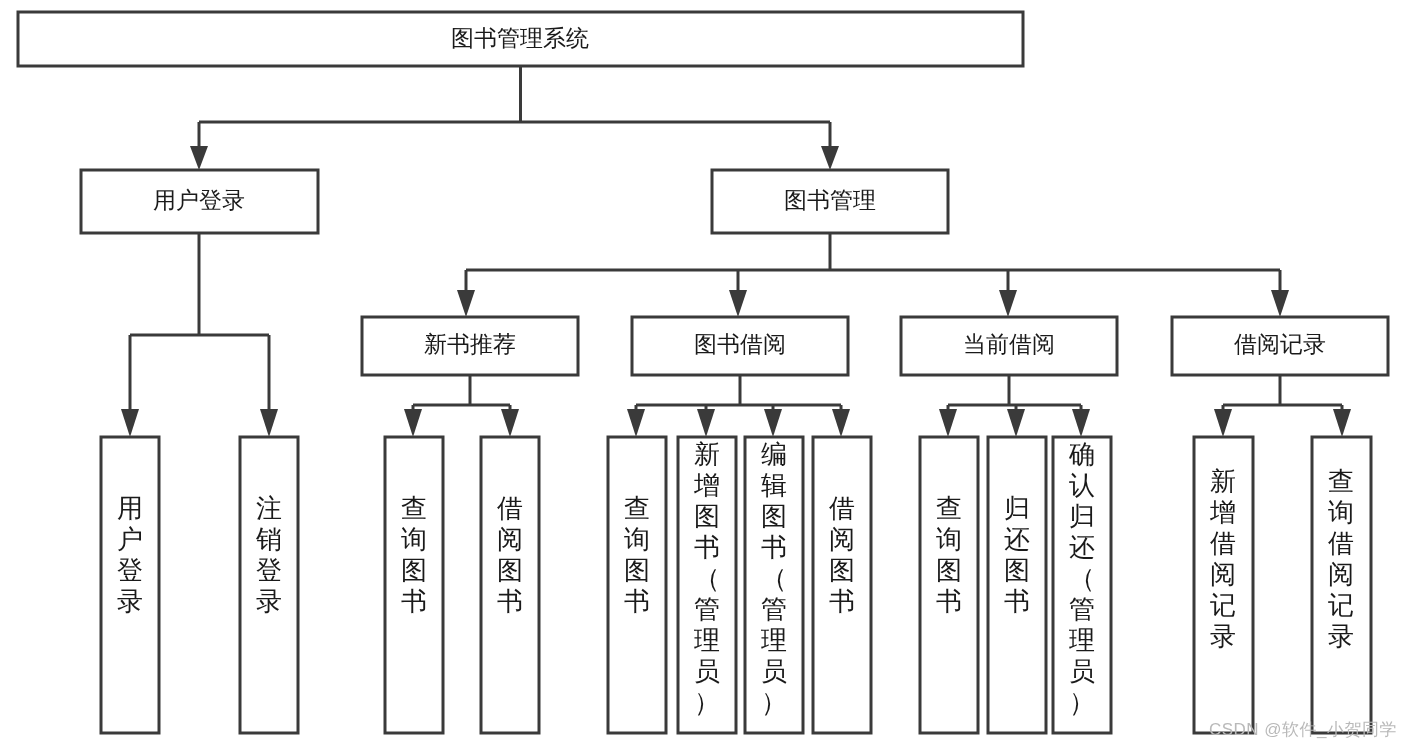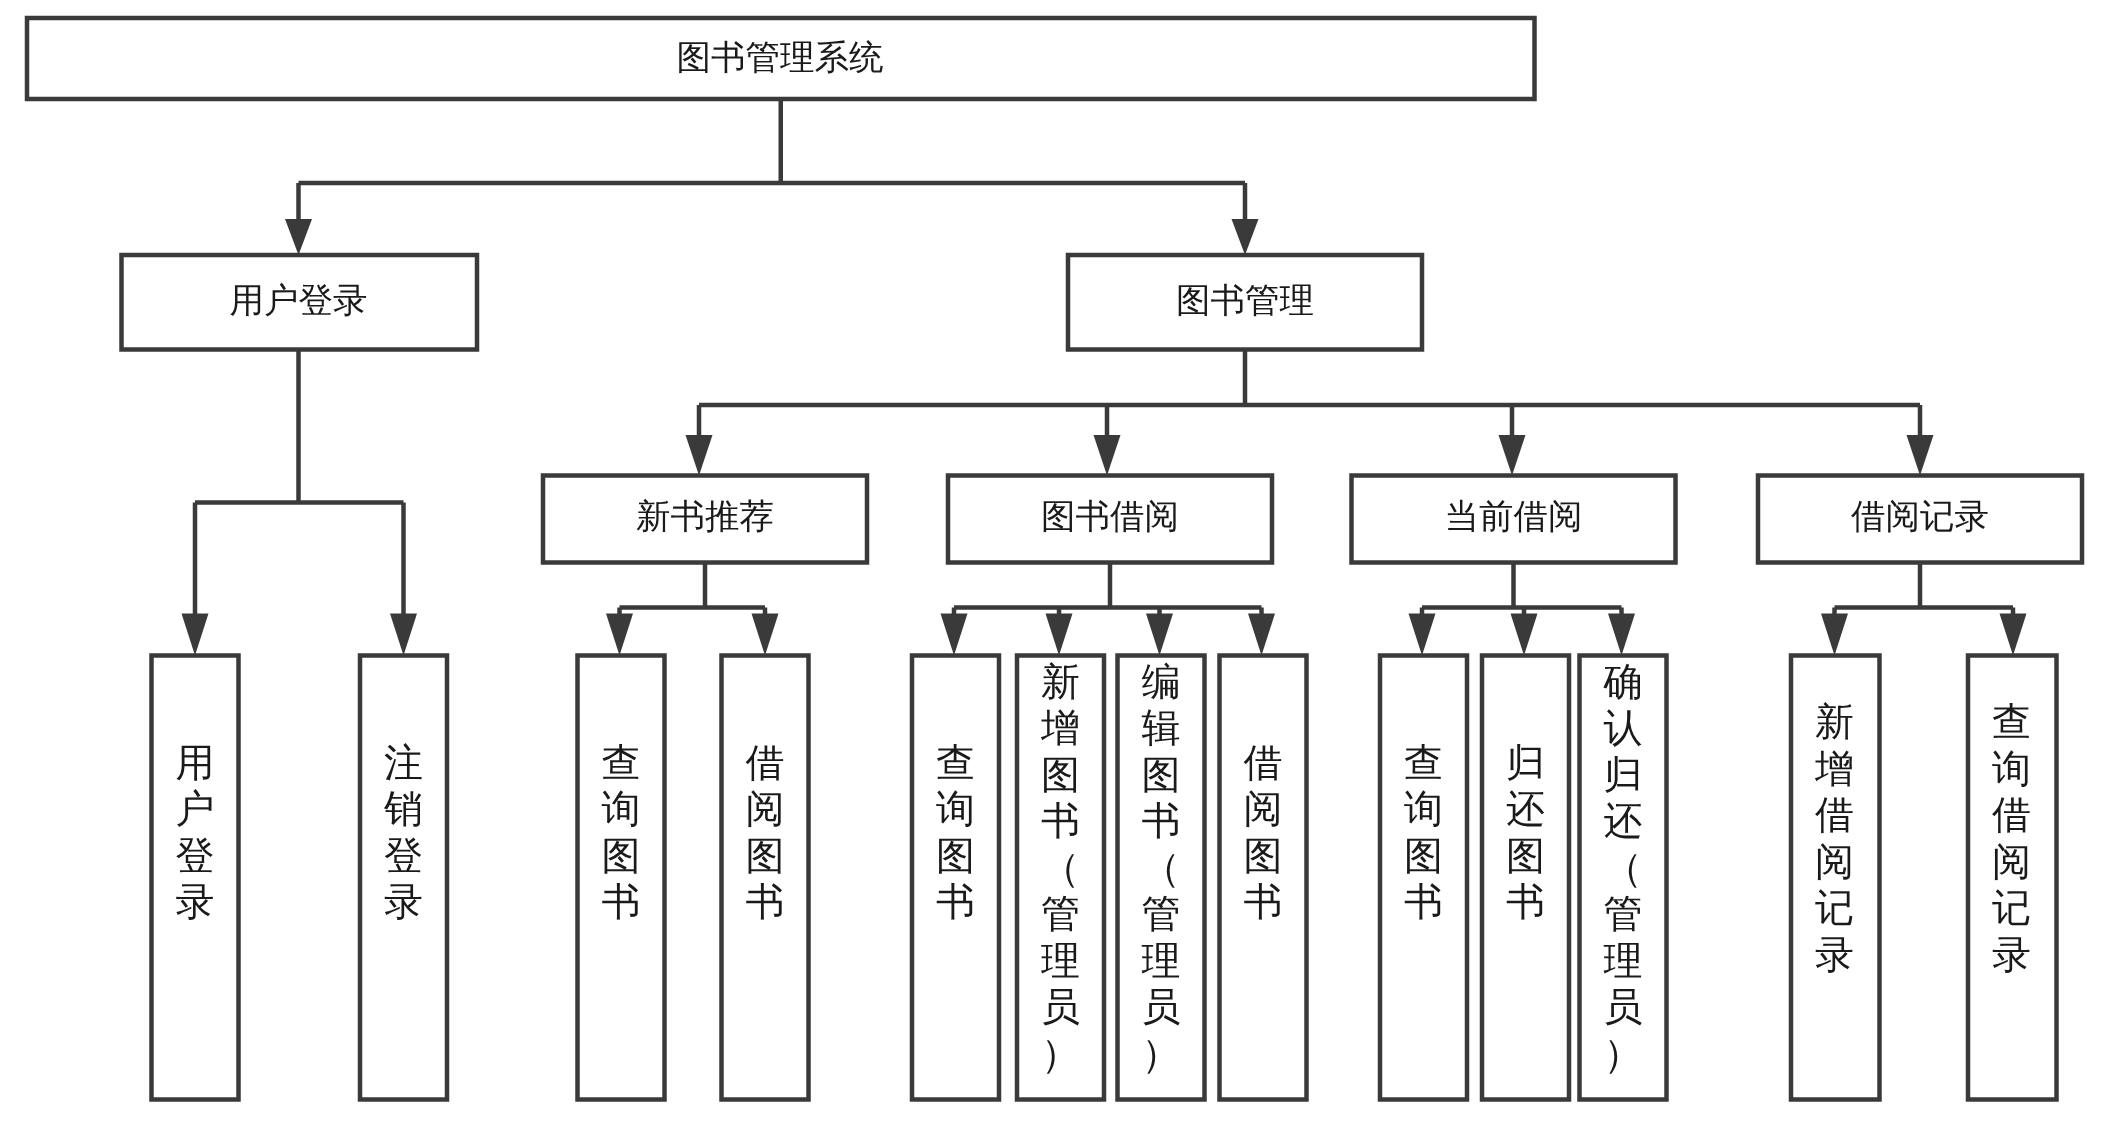--- a/index.html
+++ b/index.html
@@ -223,6 +223,7 @@
 
   </svg>
 
+  <div class="watermark-text">CSDN @软件_小贺同学</div>
 
 </div>
 

